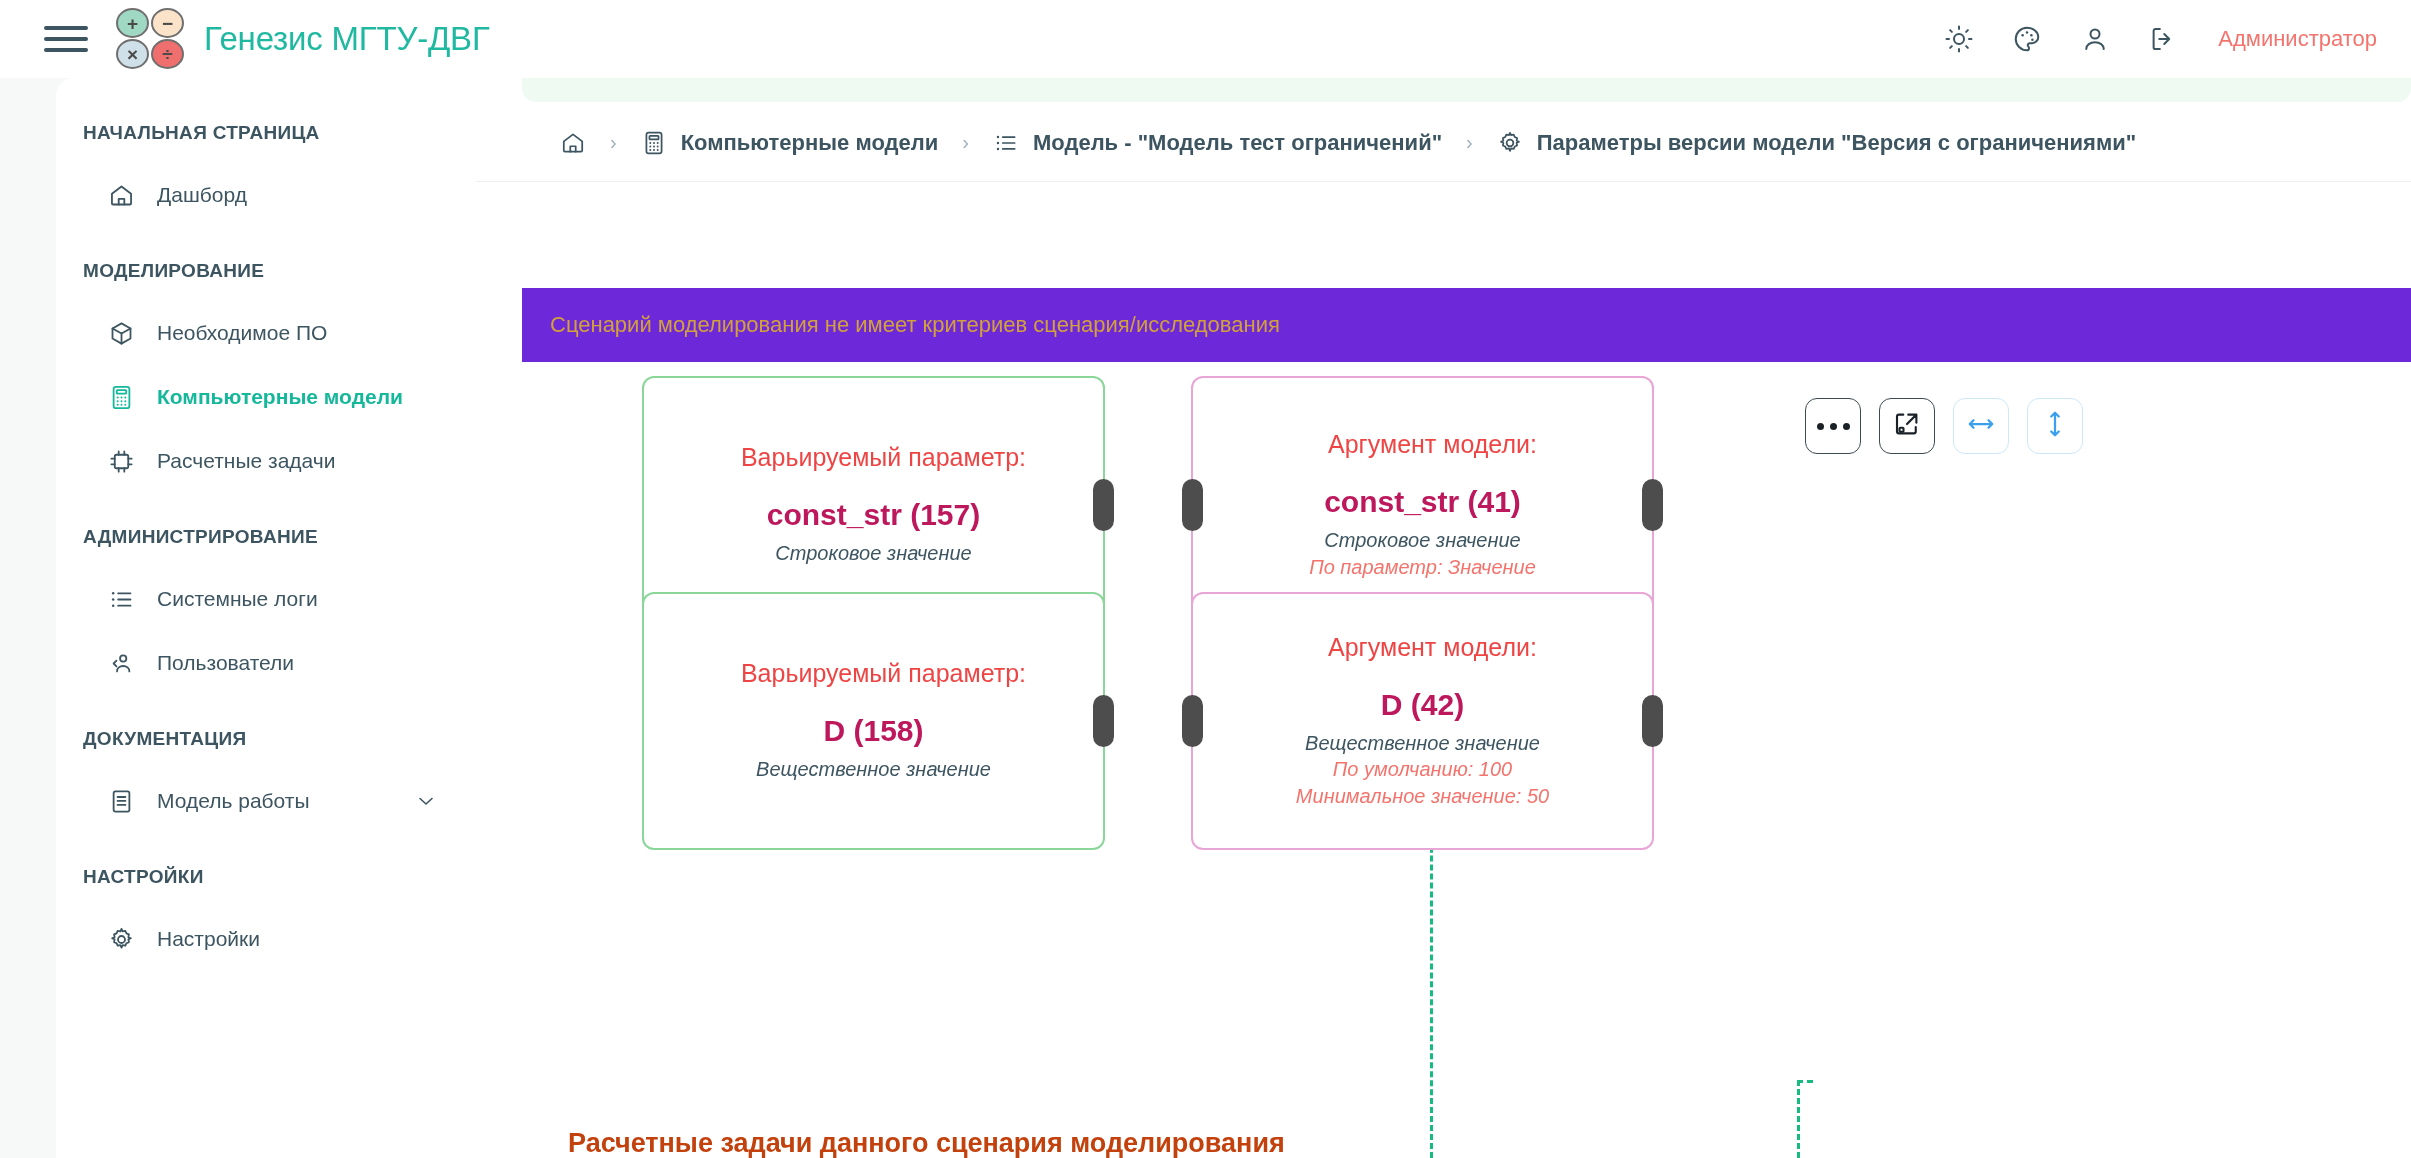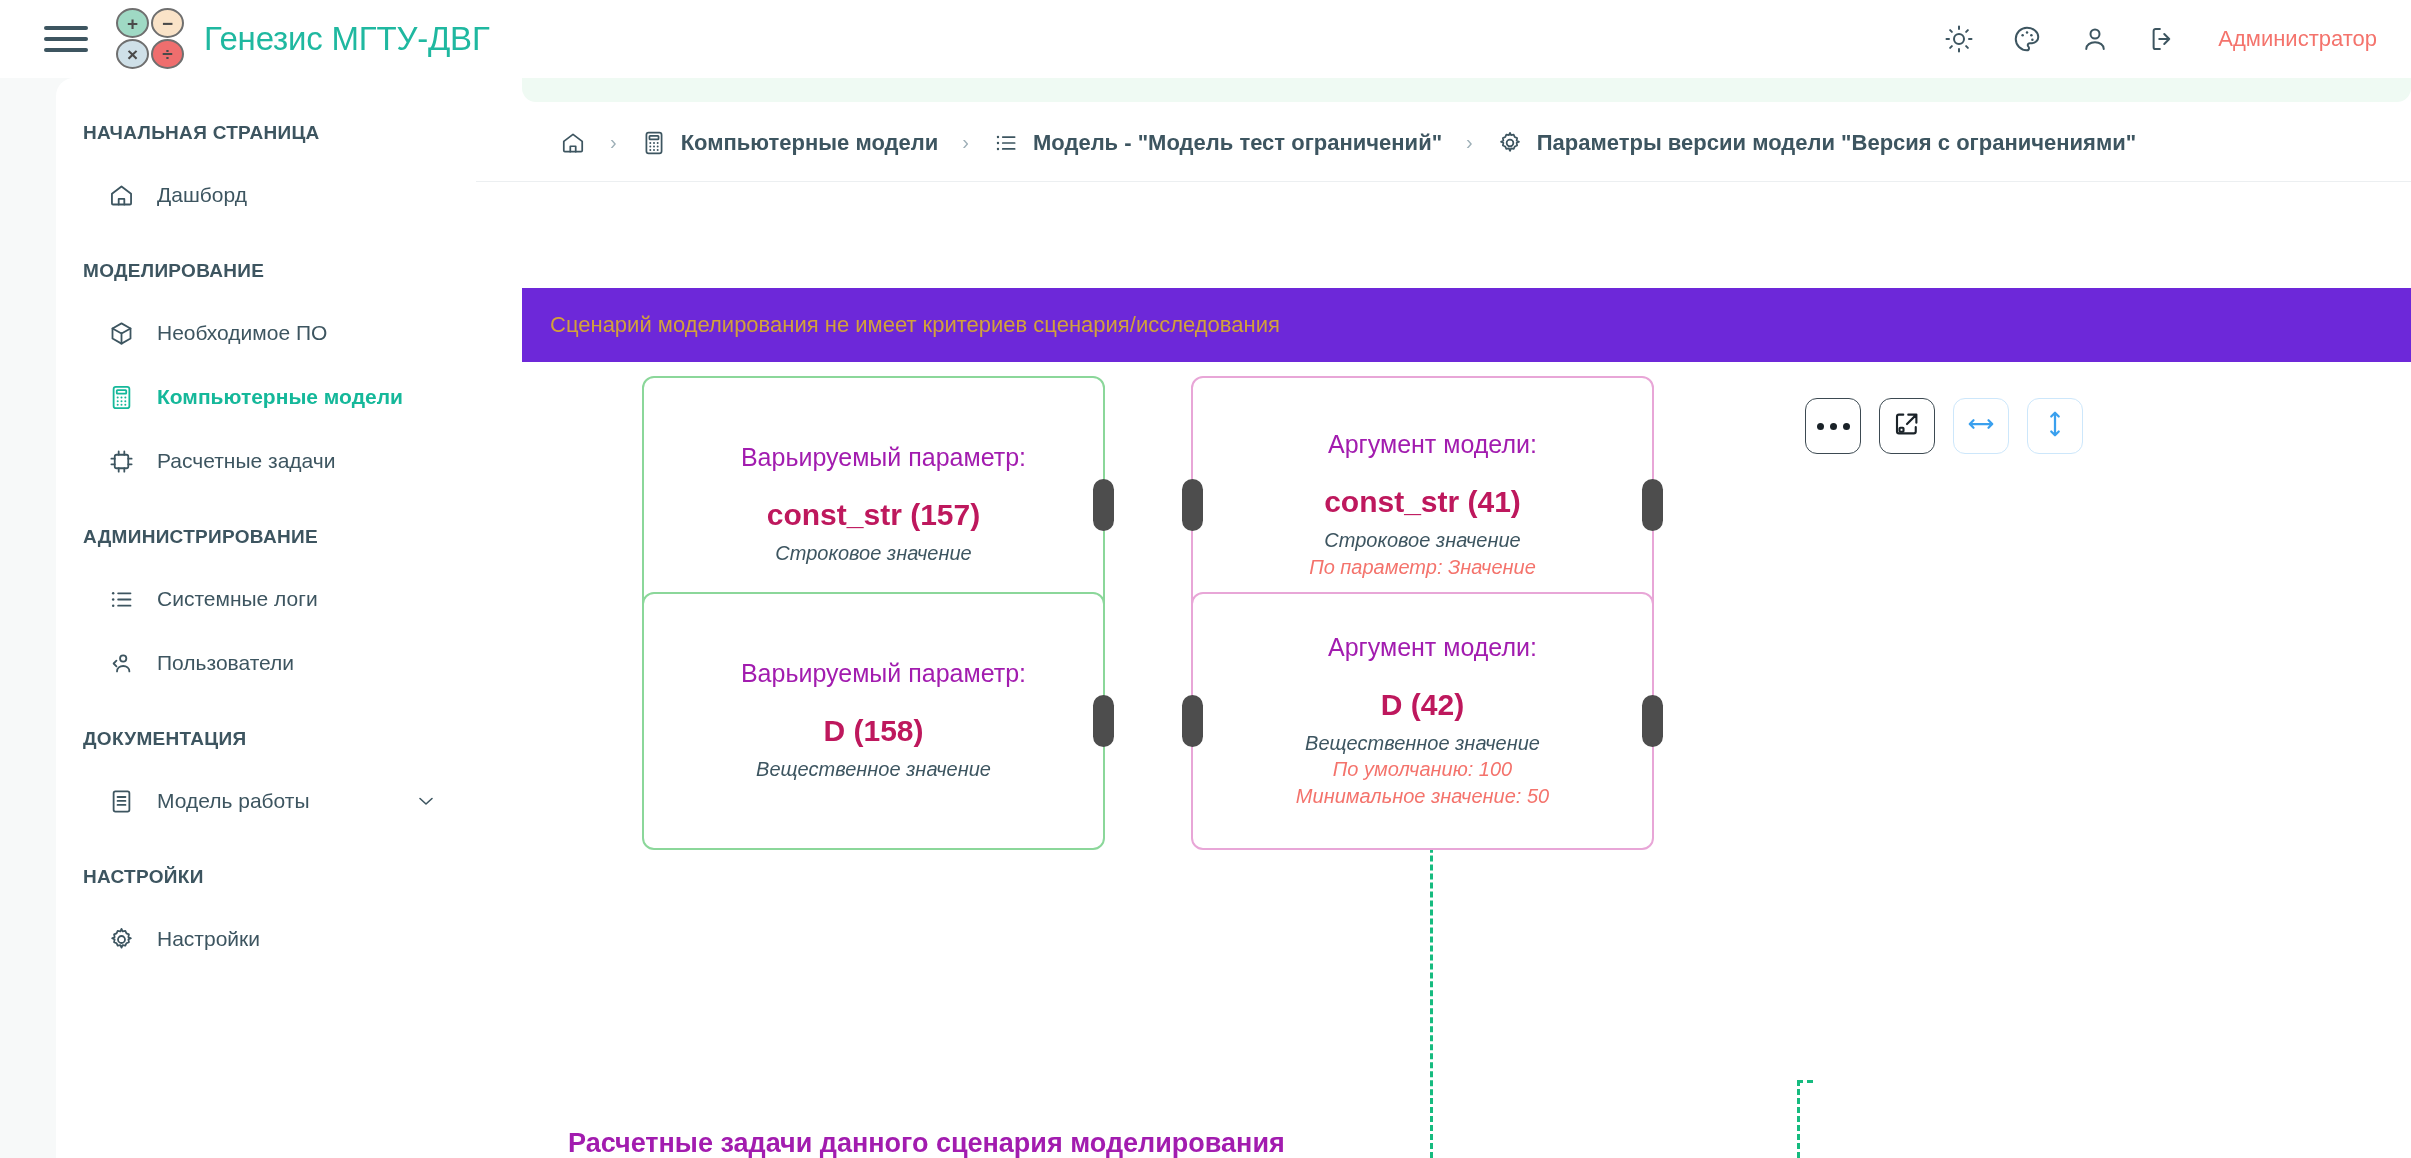--- a/index.html
+++ b/index.html
@@ -168,7 +168,7 @@
   }
   .node.green { border: 2.2px solid #8bd79a; }
   .node.pink  { border: 2.2px solid #e8a6d7; }
-  .node-title { font-size: 25px; color: #a21caf; margin-bottom: 26px; margin-left: 20px; }
+  .node-title { font-size: 25px; color: #ef4444; margin-bottom: 26px; margin-left: 20px; }
   .node-name  { font-size: 30px; font-weight: 700; color: #be185d; margin-bottom: 8px; }
   .node-sub   { font-size: 20px; font-style: italic; color: #3d5560; line-height: 1.32; }
   .node-warn  { font-size: 20px; font-style: italic; color: #f4736c; line-height: 1.32; }

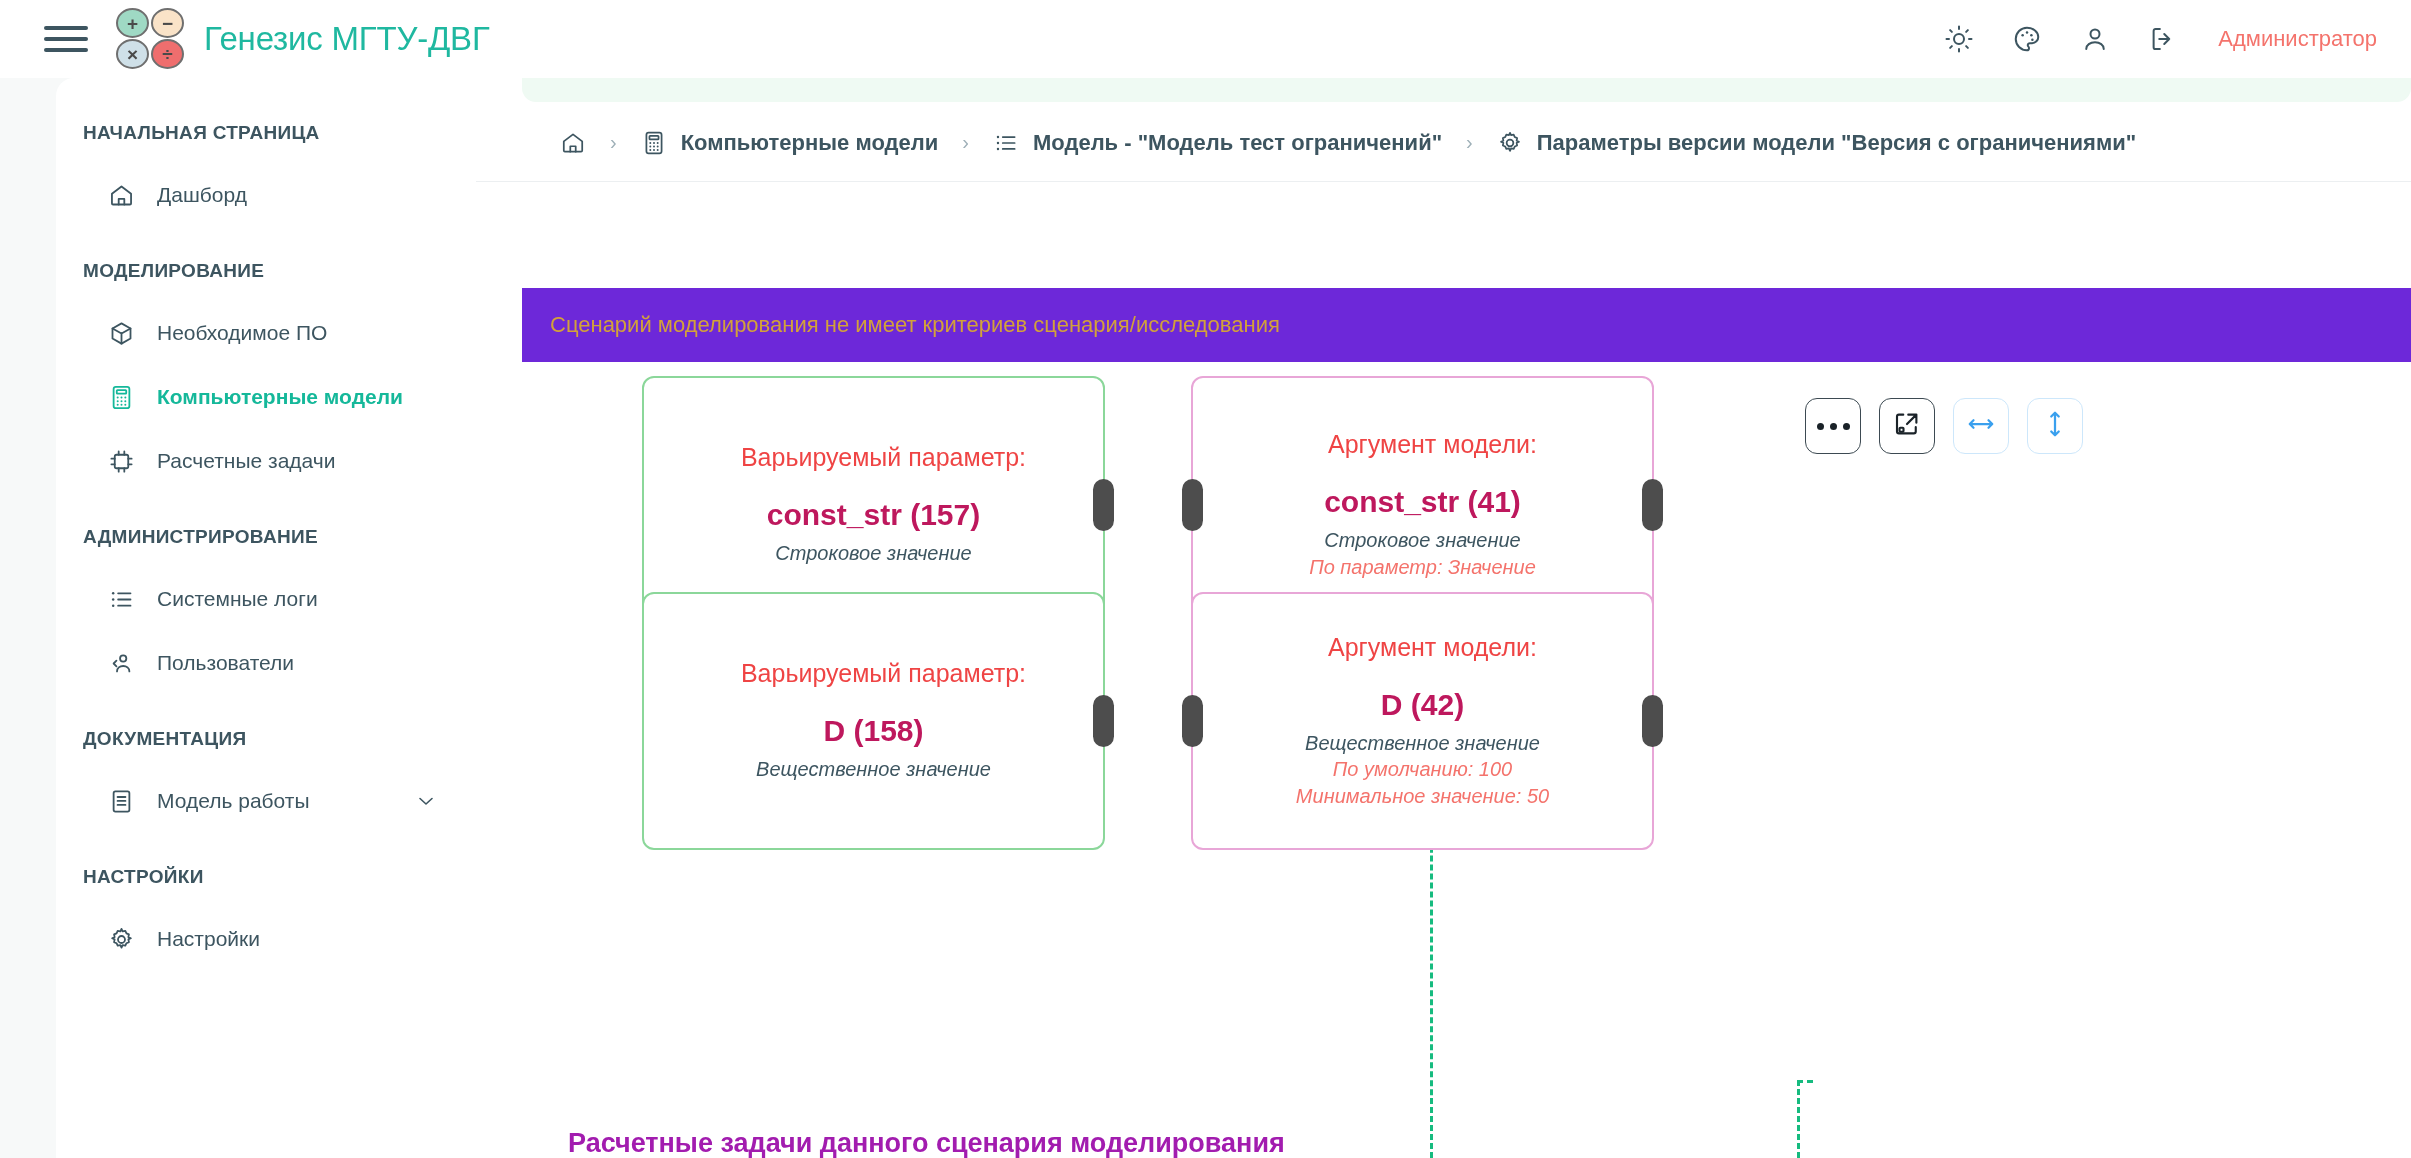--- a/index.html
+++ b/index.html
@@ -197,7 +197,7 @@
 
   .section-title {
     position: absolute; top: 1128px; left: 568px;
-    font-size: 27px; font-weight: 700; color: #a21caf;
+    font-size: 27px; font-weight: 700; color: #c2410c;
     white-space: nowrap;
   }
 </style>

